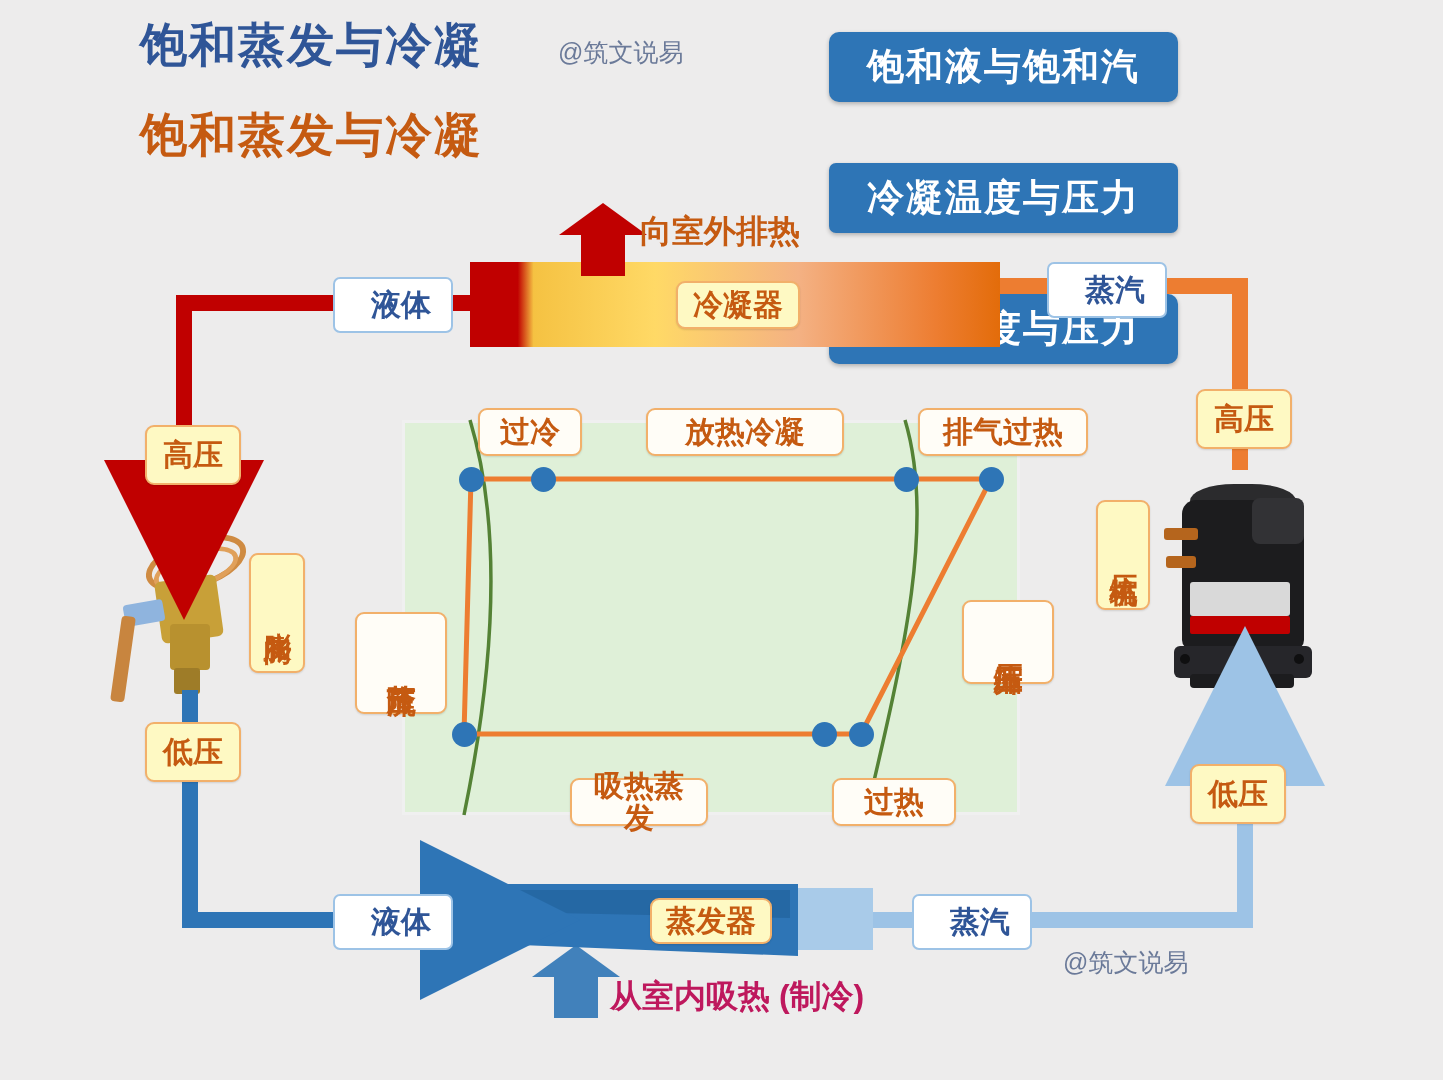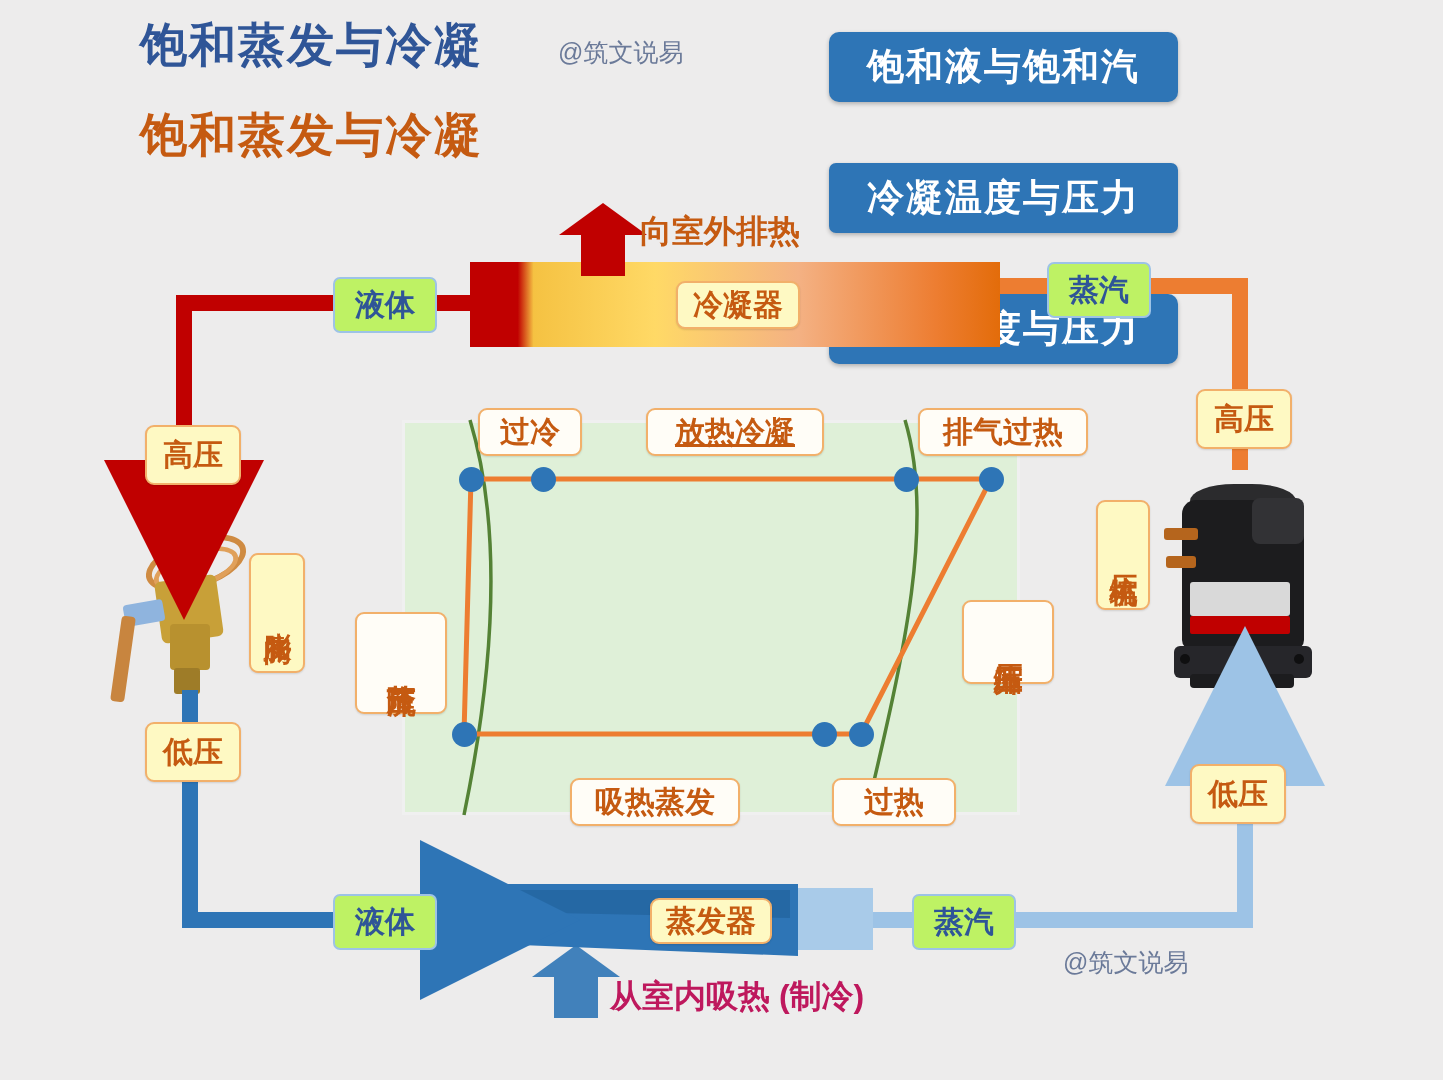--- a/index.html
+++ b/index.html
@@ -69,8 +69,8 @@
   #lbl-inheat{left:610px;top:975px;font-size:32px;font-weight:bold;color:#be185d;}
 
   .smalltag{
-    border:2px solid #9dc3e6;background:#bef264;border-radius:7px;color:#2f5597;
-    font-size:30px;font-weight:bold;display:flex;align-items:center;justify-content:center;
+    border:2px solid #9dc3e6;background:#ffffff;border-radius:7px;color:#2f5597;
+    font-size:30px;font-weight:bold;display:flex;align-items:center;justify-content:center;padding-left:16px;
   }
 
   

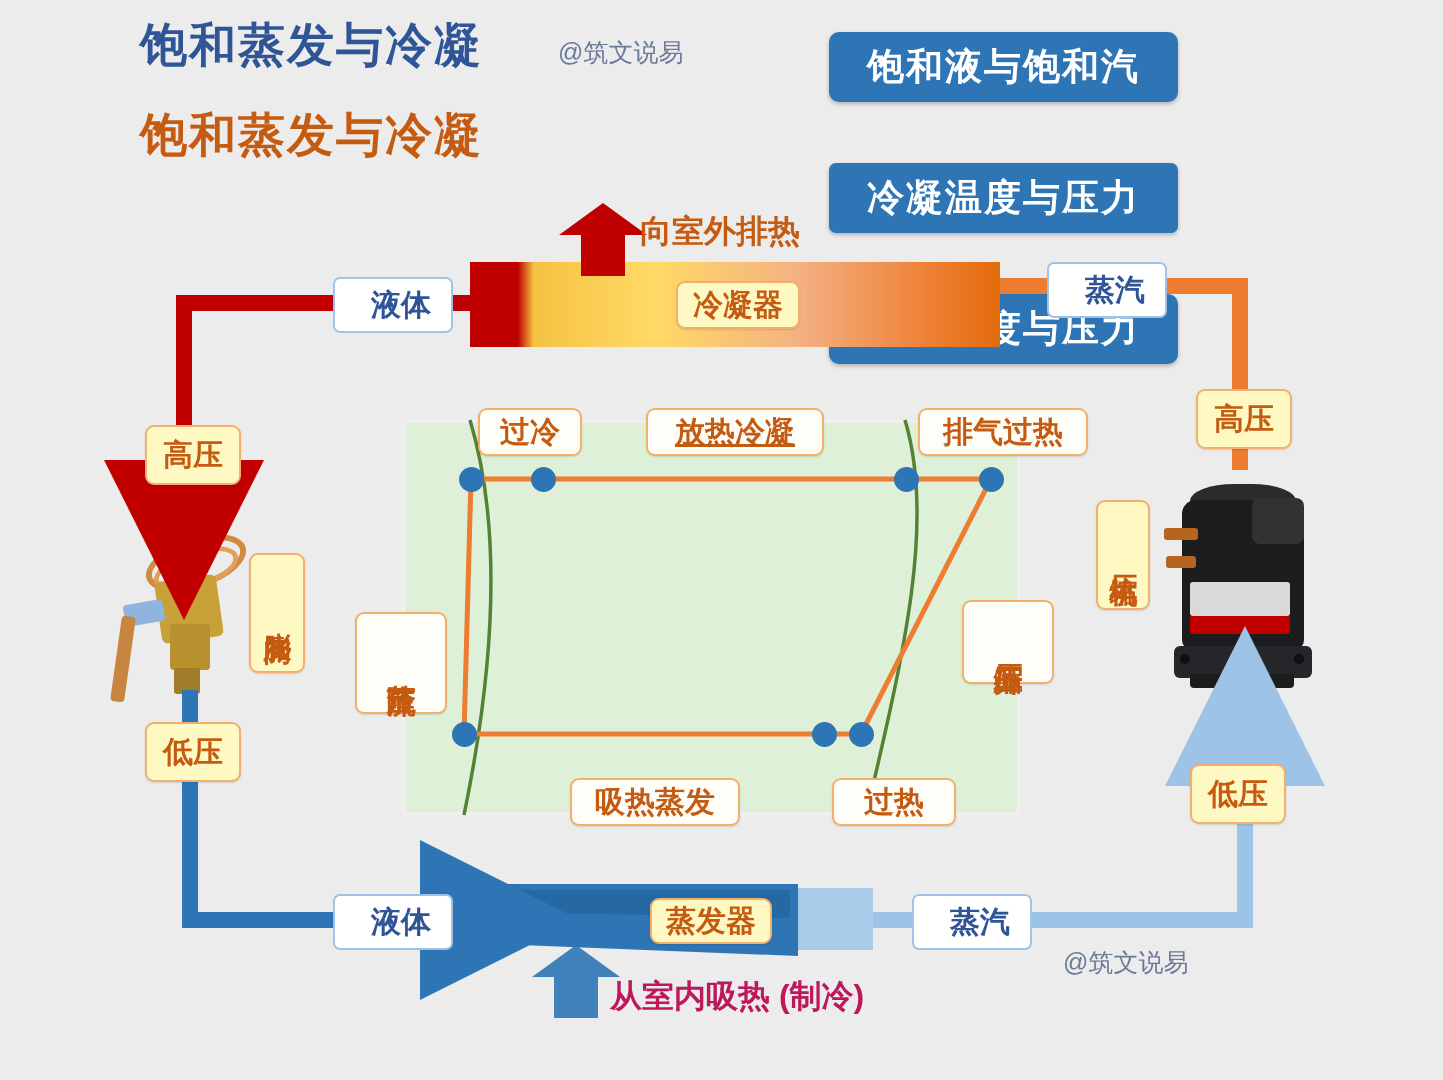--- a/index.html
+++ b/index.html
@@ -196,7 +196,7 @@
   <div class="abs node" style="left:849px;top:722px;"></div>
 
   <div class="abs callout white" style="left:478px;top:408px;width:104px;height:48px;">过冷</div>
-  <div class="abs callout white" style="left:646px;top:408px;width:178px;height:48px;text-decoration:underline;">放热冷凝</div>
+  <div class="abs callout white" style="left:646px;top:408px;width:198px;height:48px;">放热冷凝</div>
   <div class="abs callout white" style="left:918px;top:408px;width:170px;height:48px;">排气过热</div>
   <div class="abs callout white" style="left:355px;top:612px;width:92px;height:102px;font-size:29px;line-height:1.15;flex-direction:column;">
       <span style="writing-mode:vertical-rl;letter-spacing:1px;">节流降压</span>

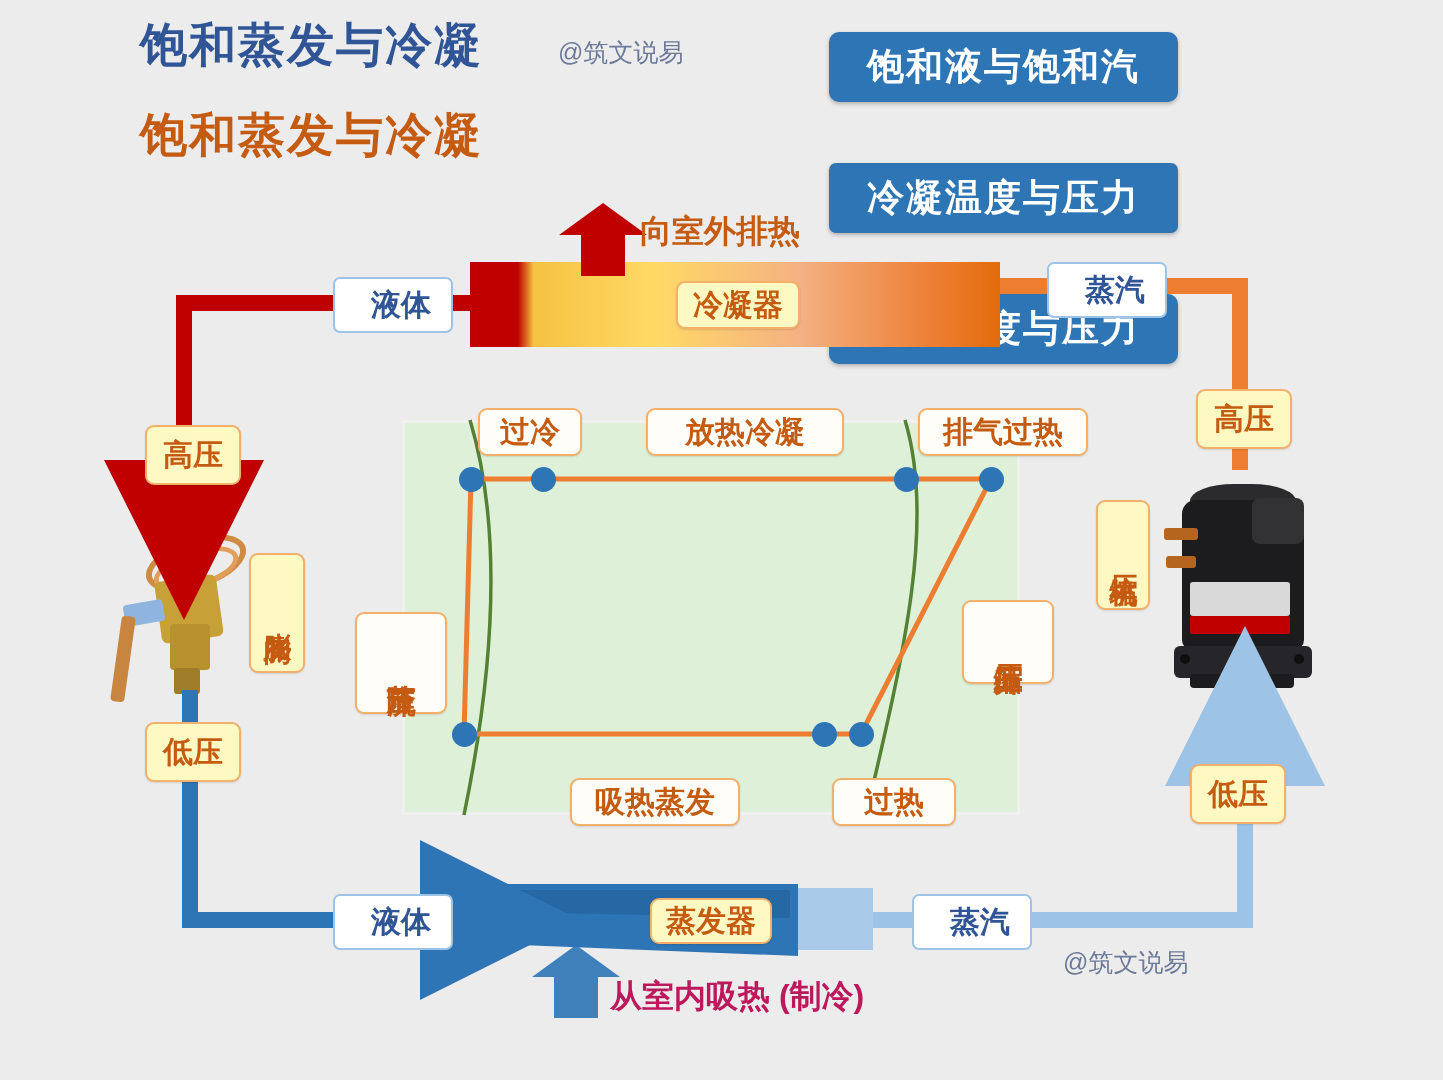--- a/index.html
+++ b/index.html
@@ -204,7 +204,7 @@
   <div class="abs callout white" style="left:962px;top:600px;width:92px;height:84px;font-size:29px;flex-direction:column;">
       <span style="writing-mode:vertical-rl;letter-spacing:1px;">压缩升压</span>
     </div>
-  <div class="abs callout white" style="left:570px;top:778px;width:170px;height:48px;">吸热蒸发</div>
+  <div class="abs callout white" style="left:570px;top:778px;width:138px;height:48px;">吸热蒸发</div>
   <div class="abs callout white" style="left:832px;top:778px;width:124px;height:48px;">过热</div>
 
   <div class="abs callout" style="left:145px;top:425px;width:96px;height:60px;">高压</div>

